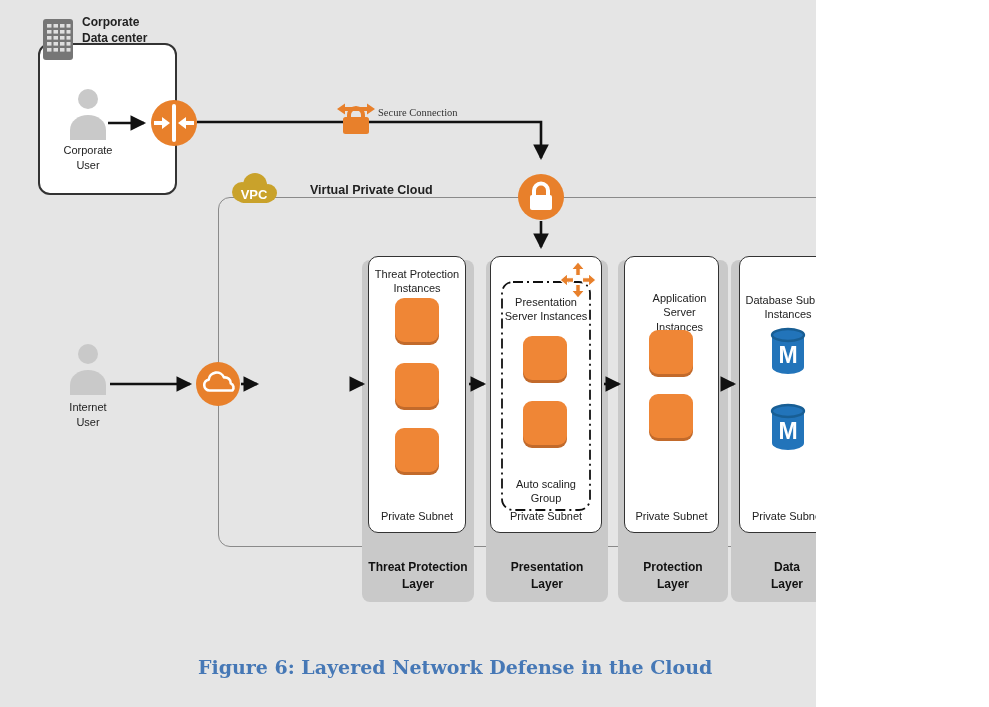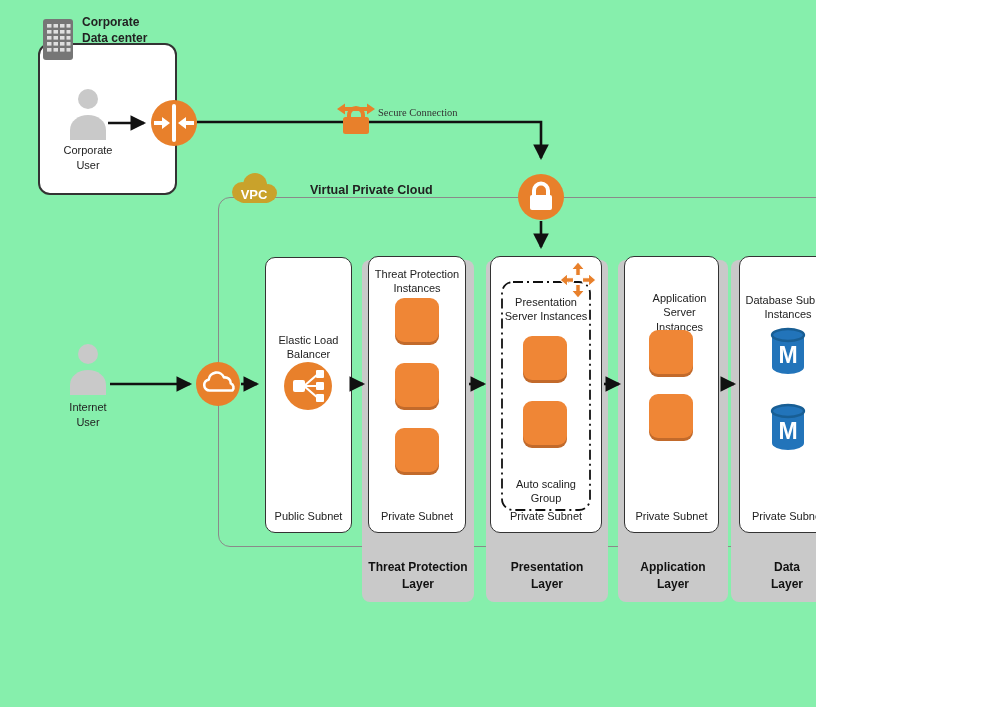--- a/index.html
+++ b/index.html
@@ -3,7 +3,7 @@
 <meta charset="utf-8">
 <style>
   html,body{margin:0;padding:0;background:#fff;}
-  #canvas{position:relative;width:816px;height:707px;background:#86efac;overflow:hidden;
+  #canvas{position:relative;width:816px;height:707px;background:#e5e5e5;overflow:hidden;
           font-family:"Liberation Sans",sans-serif;color:#1a1a1a;}
   .abs{position:absolute;}
   .lbl{font-size:11px;line-height:1.32;color:#222;text-align:center;white-space:pre-line;}

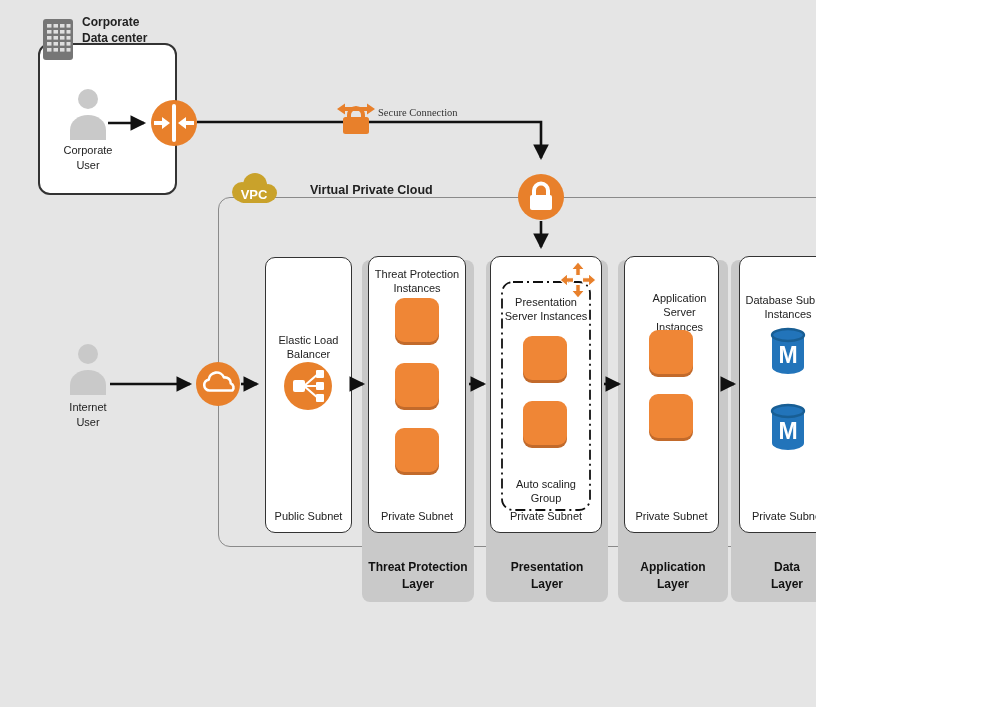--- a/index.html
+++ b/index.html
@@ -71,19 +71,6 @@
 
   <div class="abs lbl bold" style="left:287px;top:182px;font-size:12.5px;margin-left:23px;">Virtual Private Cloud</div>
 
-  <div class="subnet" style="left:265px;top:257px;width:87px;height:276px;">
-    <div class="instlbl" style="top:75px;">Elastic Load
-Balancer</div>
-    <svg class="abs" style="left:18px;top:104px;" width="48" height="48" viewBox="0 0 48 48">
-      <circle cx="24" cy="24" r="24" fill="#E8802B"></circle>
-      <path d="M20 24 L34 12 M20 24 H34 M20 24 L34 36" stroke="#fff" stroke-width="2.2" fill="none"></path>
-      <rect x="9" y="18" width="12" height="12" rx="2" fill="#fff"></rect>
-      <rect x="32" y="8" width="8" height="8" rx="1" fill="#fff"></rect>
-      <rect x="32" y="20" width="8" height="8" rx="1" fill="#fff"></rect>
-      <rect x="32" y="32" width="8" height="8" rx="1" fill="#fff"></rect>
-    </svg>
-    <div class="subnetlbl">Public Subnet</div>
-  </div>
 
   <div class="col" style="left:362px;width:112px;">
     <div class="graycard" style="left:0;top:0;right:0;bottom:0;"></div>

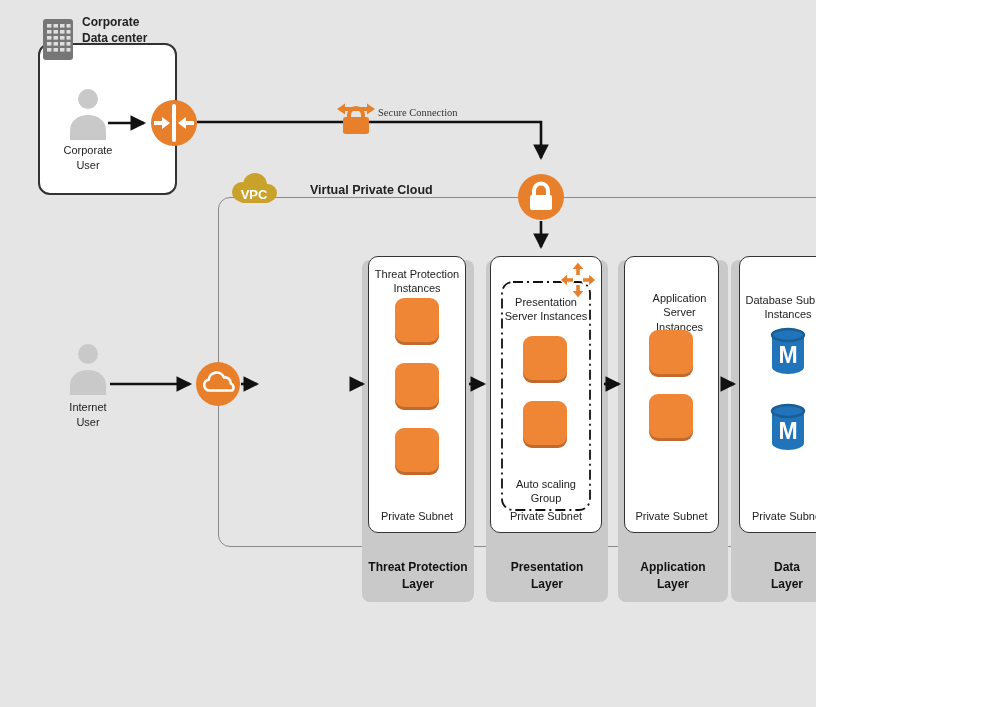--- a/index.html
+++ b/index.html
@@ -114,7 +114,7 @@
 
   <div class="col" style="left:618px;width:110px;">
     <div class="graycard" style="left:0;top:0;right:0;bottom:0;"></div>
-    <div class="layerlbl">Application
+    <div class="layerlbl">Protection
 Layer</div>
     <div class="subnet" style="left:6px;top:-4px;width:95px;height:277px;">
       <div class="instlbl" style="top:34px;margin-left:16px;">Application Server

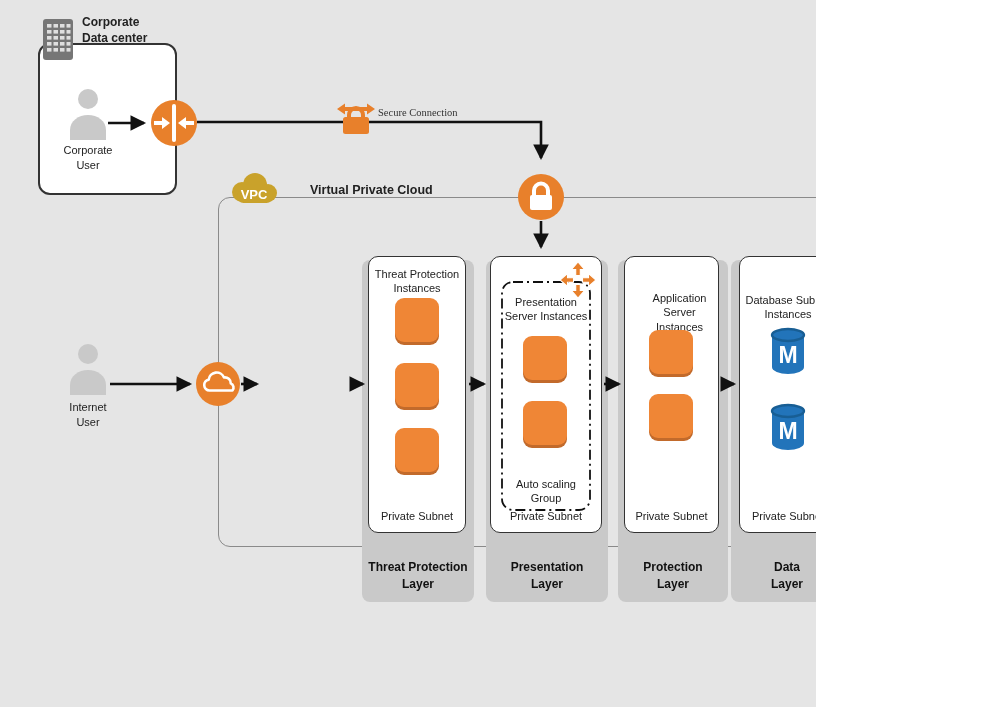--- a/index.html
+++ b/index.html
@@ -207,6 +207,7 @@
     <rect x="12" y="21" width="22" height="15" rx="2" fill="#fff"></rect>
   </svg>
 
+  <div class="caption" style="left:198px;top:656px;">Figure 6: Layered Network Defense in the Cloud</div>
 
 </div>
 

